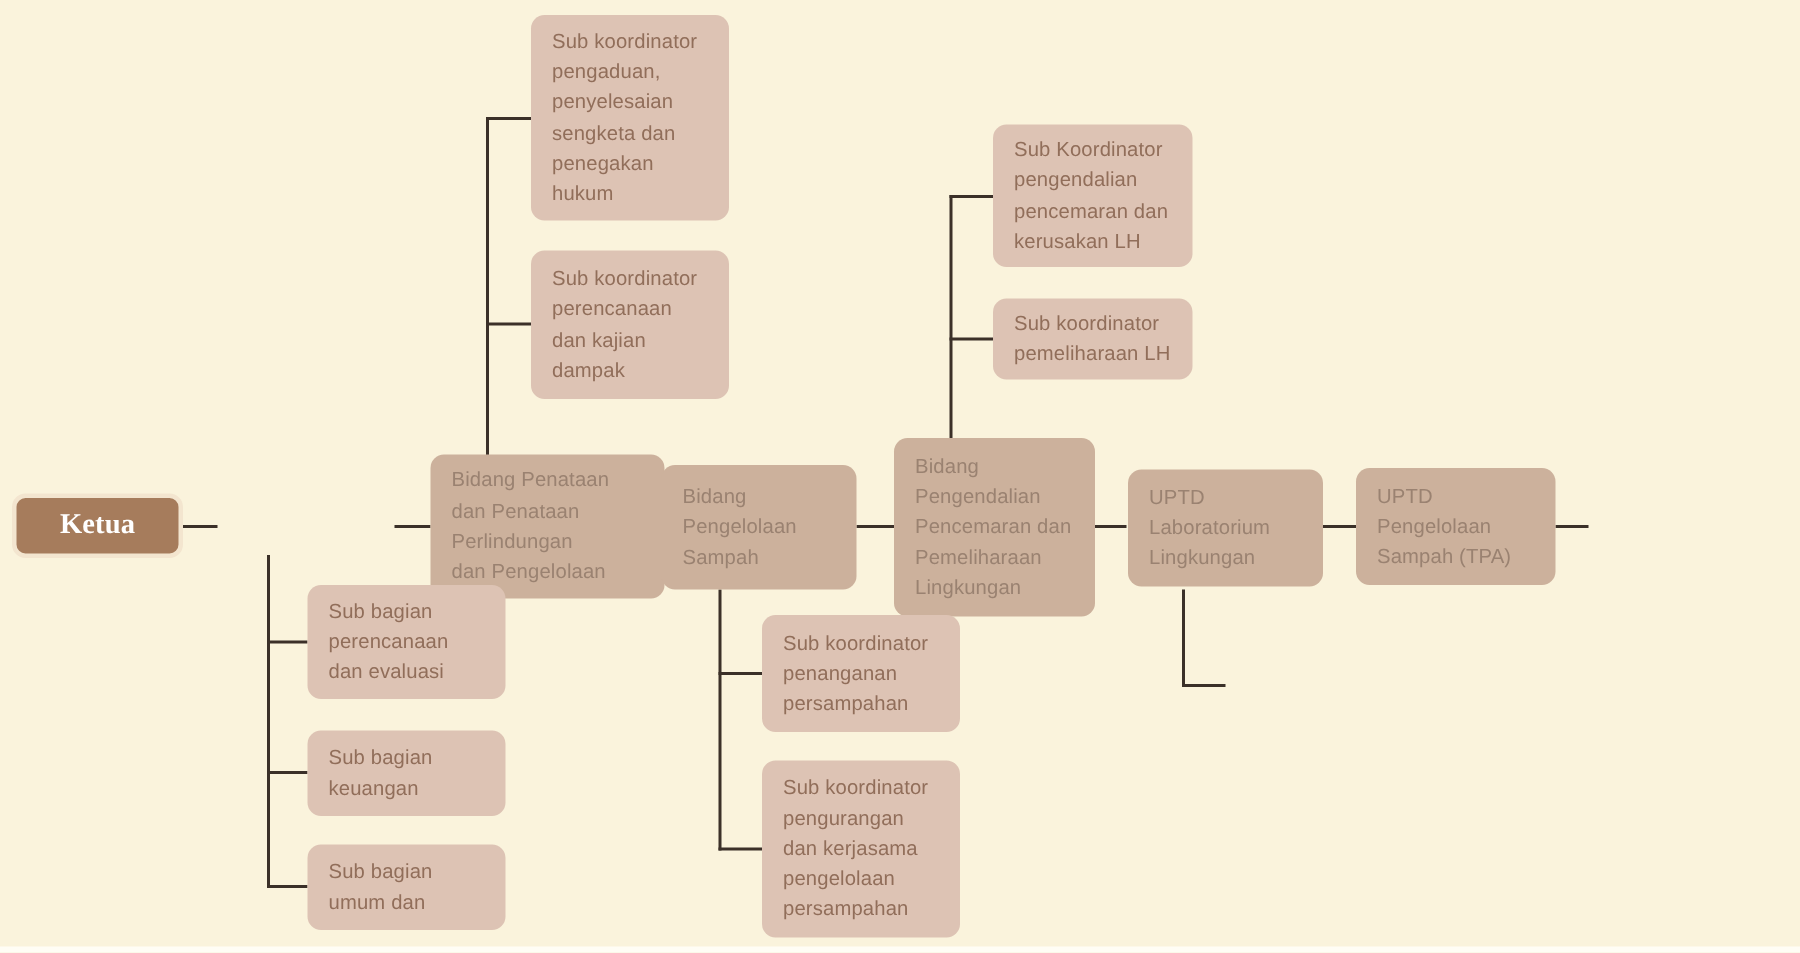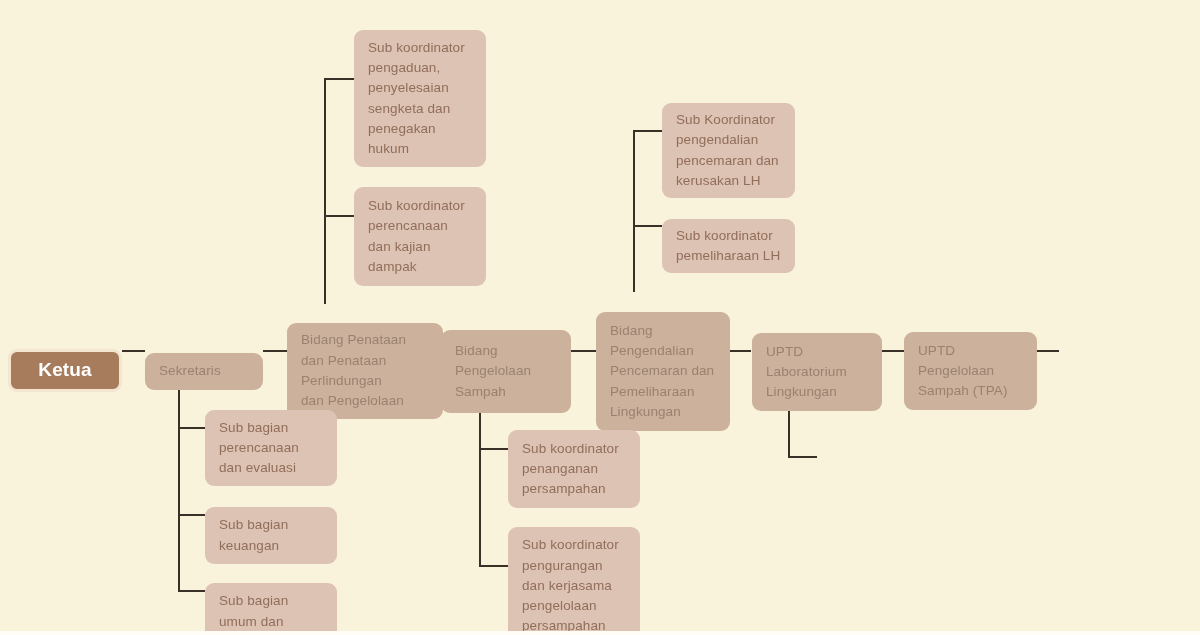--- a/index.html
+++ b/index.html
@@ -22,7 +22,6 @@
     line-height: 20.3px;
     white-space: pre-line;
     letter-spacing: 0.1px;
-    margin-top: 20px;
   }
   .node.primary {
     background: var(--primary-fill, #ccb19c);

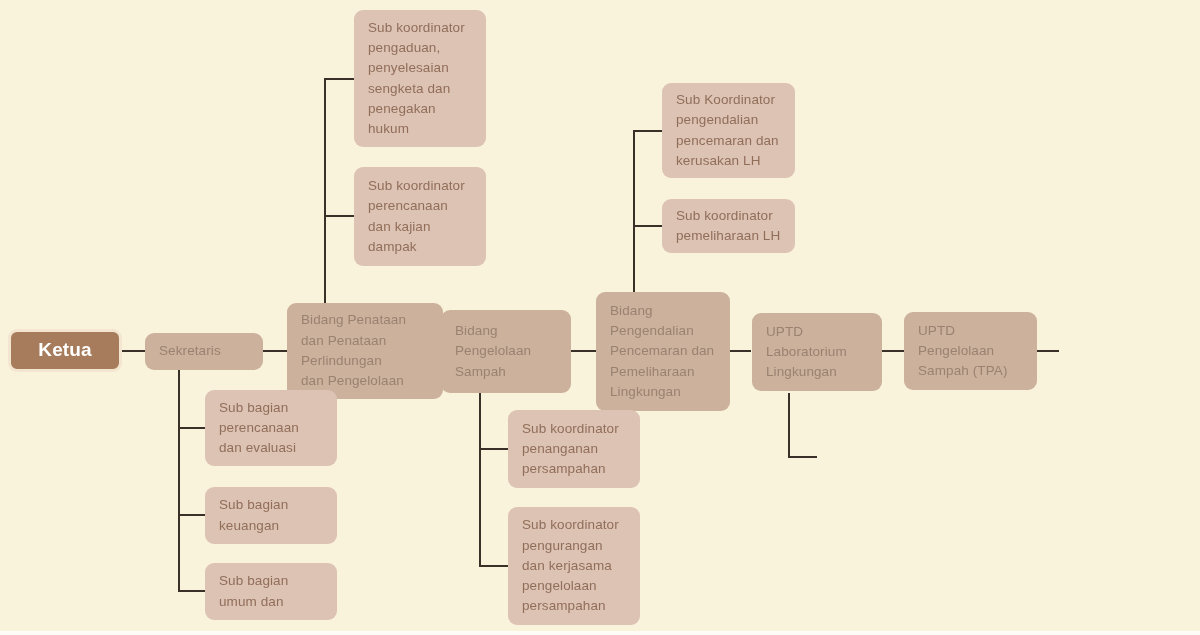--- a/index.html
+++ b/index.html
@@ -40,6 +40,7 @@
     padding: 0;
     font-size: 19px;
     font-weight: bold;
+    font-family: Liberation Serif, serif;
   }
   .line {
     position: absolute;

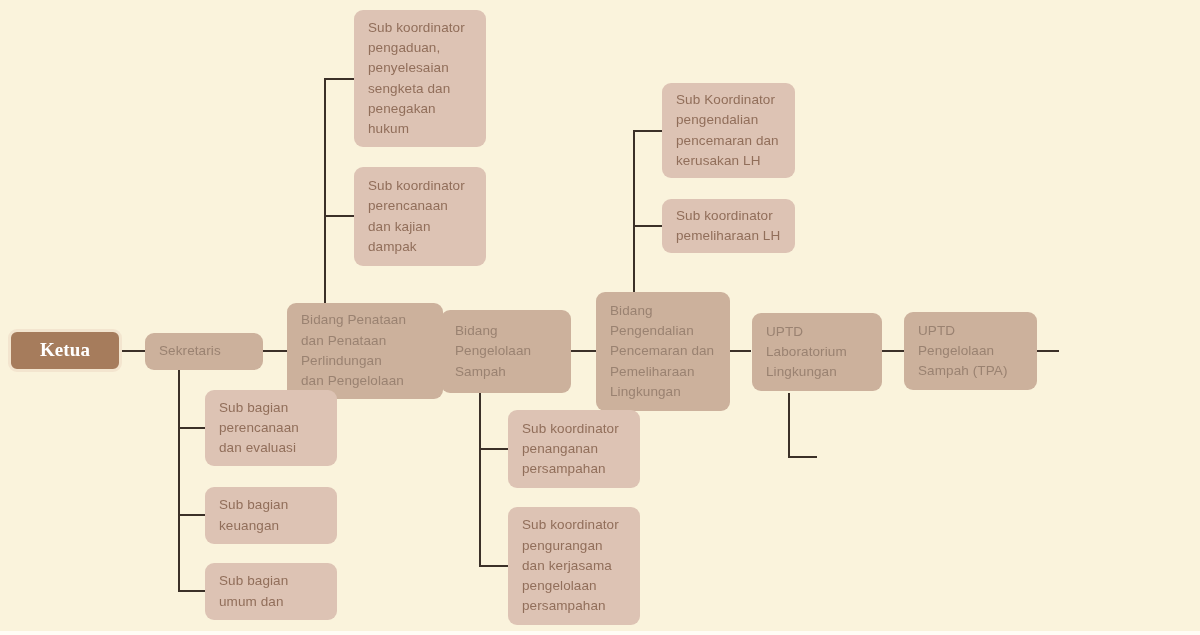--- a/index.html
+++ b/index.html
@@ -90,7 +90,6 @@
 
   <div class="node root" style="left:8px;top:329px;width:114px;height:43px">Ketua</div>
 
-  <div class="node primary" style="left:145px;top:333px;width:118px;height:37px">Sekretaris</div>
 
   <div class="node primary" style="left:287px;top:303px;width:156px;height:96px">Bidang Penataan
 dan Penataan

